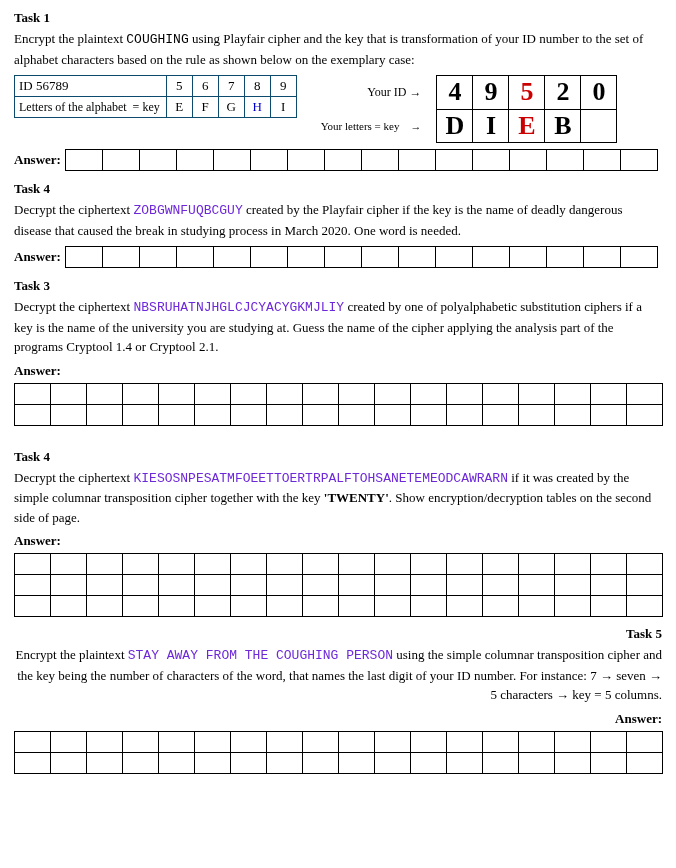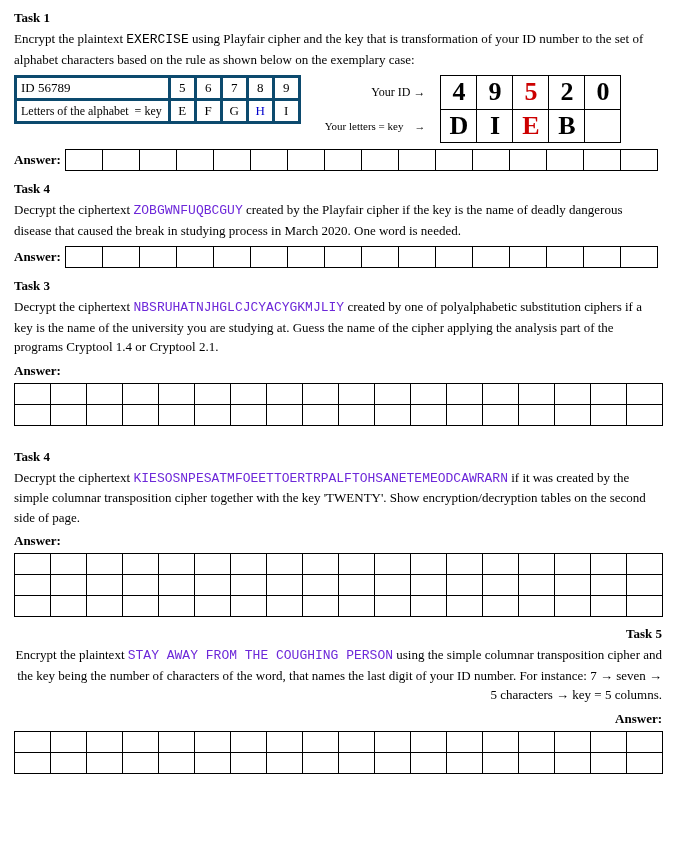--- a/index.html
+++ b/index.html
@@ -115,7 +115,7 @@
 <div class="task-section">
   <div class="task-title">Task 1</div>
   <div class="task-body">
-    Encrypt the plaintext <span class="mono">EXERCISE</span> using Playfair cipher and the key that is transformation of your ID number to the set of alphabet characters based on the rule as shown below on the exemplary case:
+    Encrypt the plaintext <span class="mono">COUGHING</span> using Playfair cipher and the key that is transformation of your ID number to the set of alphabet characters based on the rule as shown below on the exemplary case:
   </div>
 
   <div class="key-table-wrap">

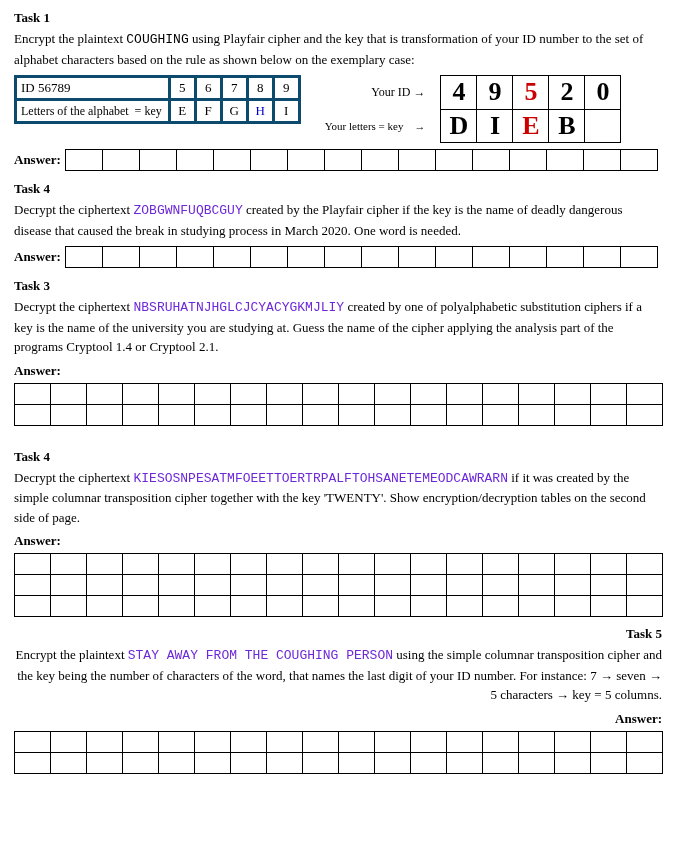--- a/index.html
+++ b/index.html
@@ -35,7 +35,7 @@
       font-size: 13px;
     }
     .key-table td {
-      border: 3px solid #0c4a6e;
+      border: 1px solid #0c4a6e;
       padding: 2px 6px;
       text-align: center;
       min-width: 26px;

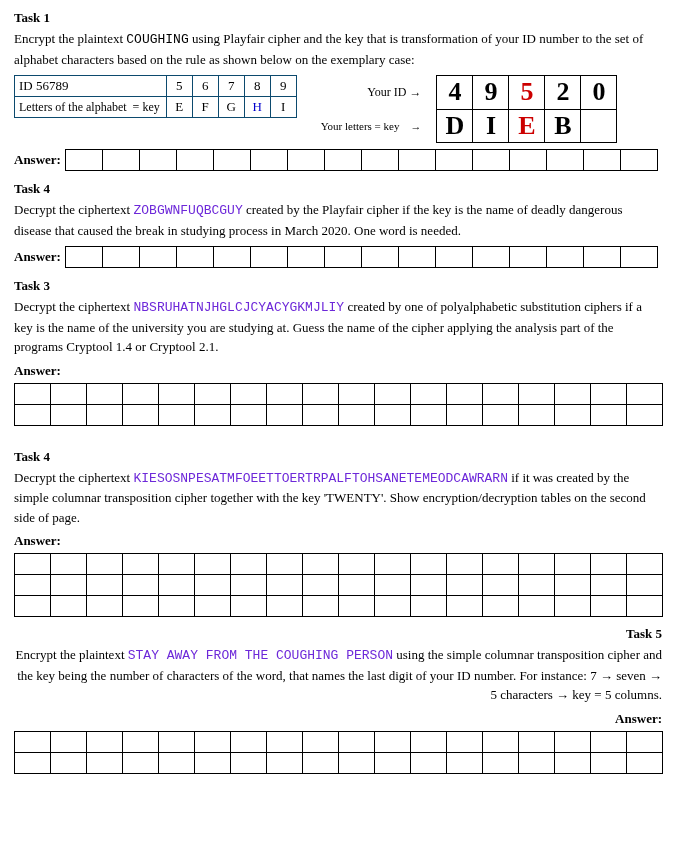--- a/index.html
+++ b/index.html
@@ -267,7 +267,7 @@
 <div class="task-section" style="margin-top:24px;">
   <div class="task-title">Task 4</div>
   <div class="task-body">
-    Decrypt the ciphertext <span class="mono blue">KIESOSNPESATMFOEETTOERTRPALFTOHSANETEMEODCAWRARN</span> if it was created by the simple columnar transposition cipher together with the key <span style="font-weight:normal;">'TWENTY'</span>. Show encryption/decryption tables on the second side of page.
+    Decrypt the ciphertext <span class="mono blue">KIESOSNPESATMFOEETTOERTRPALFTOHSANETEMEODCAWRARN</span> if it was created by the simple columnar transposition cipher together with the key <span style="font-weight:bold;">'TWENTY'</span>. Show encryption/decryption tables on the second side of page.
   </div>
   <div style="font-weight:bold; margin-bottom:4px;">Answer:</div>
   <div>

